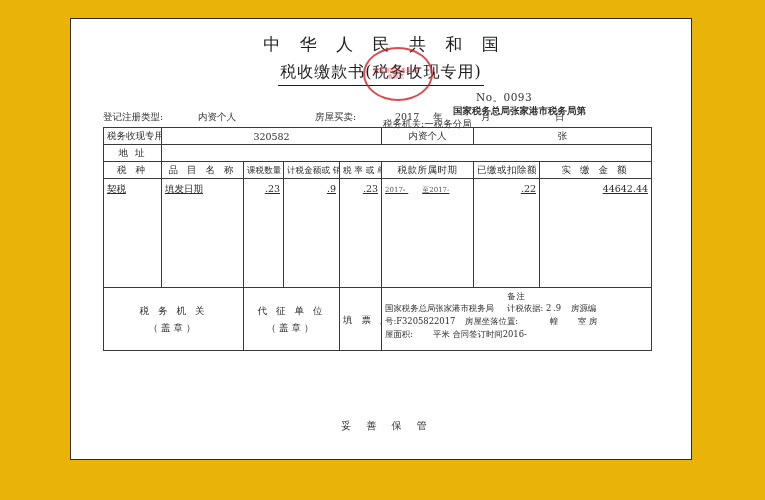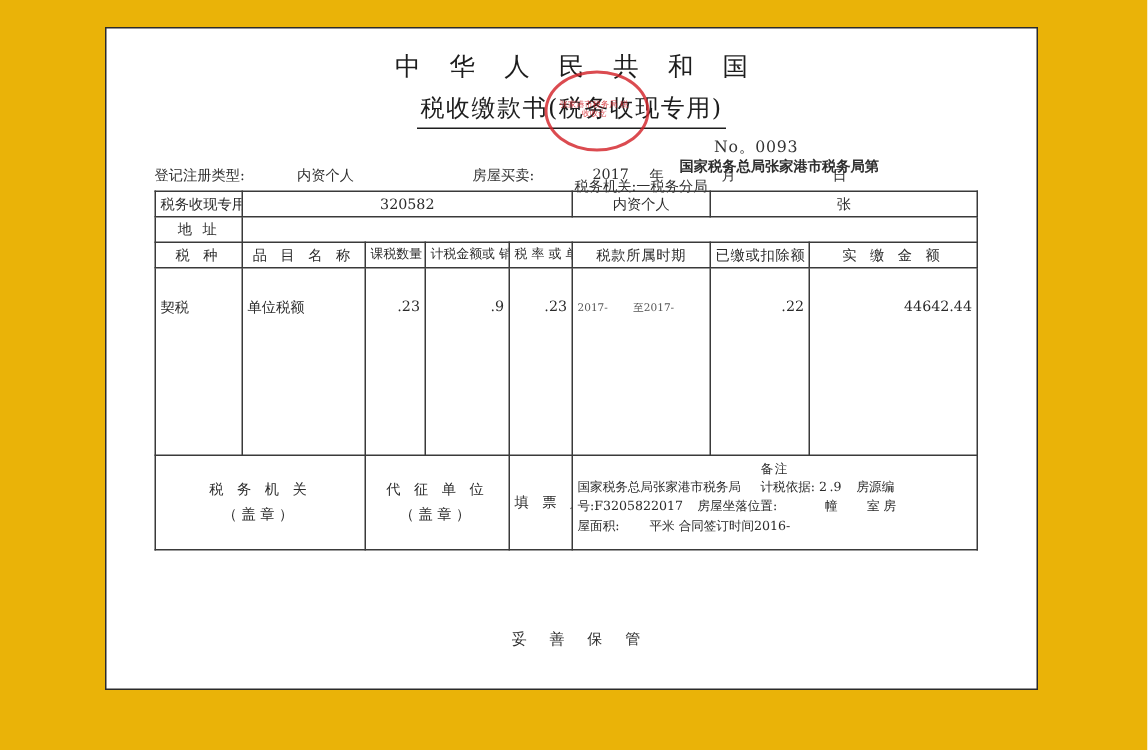--- a/index.html
+++ b/index.html
@@ -169,7 +169,7 @@
     white-space: normal;
   }
   .hd-tight { letter-spacing: 0.5px; }
-  .body-row td { height: 104px; vertical-align: top; padding-top: 20px; }
+  .body-row td { height: 104px; vertical-align: top; padding-top: 4px; text-decoration: underline; }
   .tiny { font-size: 7px; color: #555; }
 
   .sum-row td { height: 18px; }

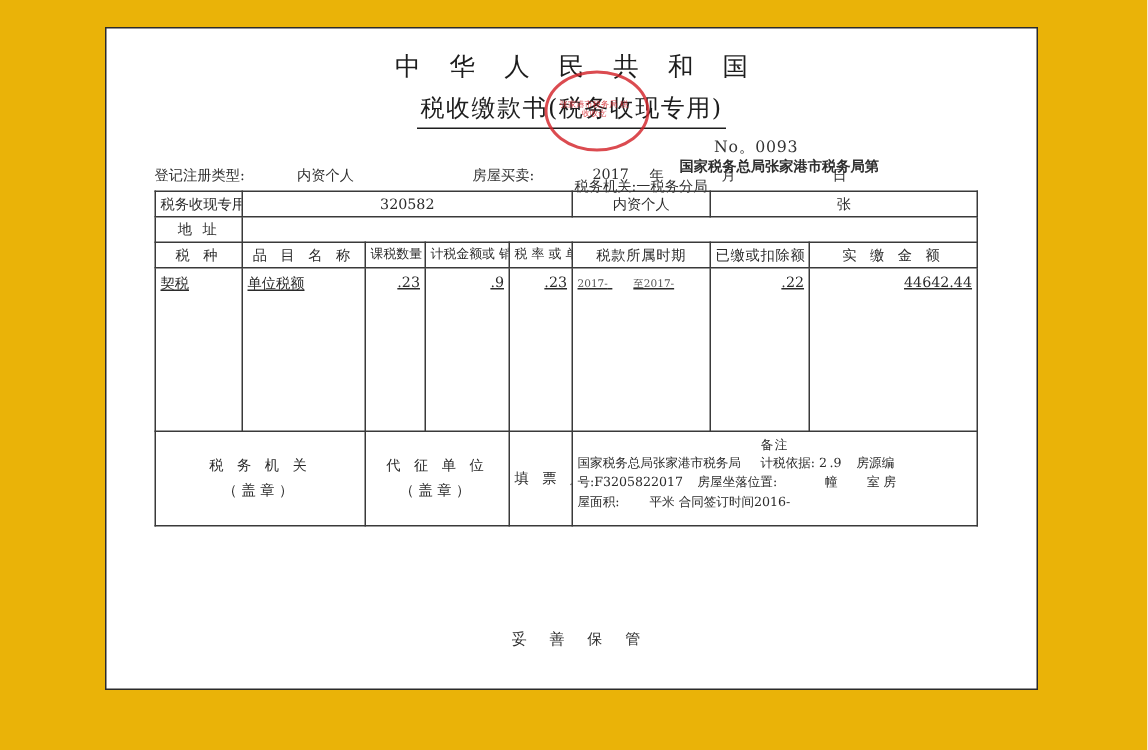--- a/index.html
+++ b/index.html
@@ -300,7 +300,7 @@
 
       <tr class="body-row">
         <td>契税</td>
-        <td>单位税额</td>
+        <td>填发日期</td>
         <td class="num">.23</td>
         <td class="num">.9</td>
         <td class="num">.23</td>

